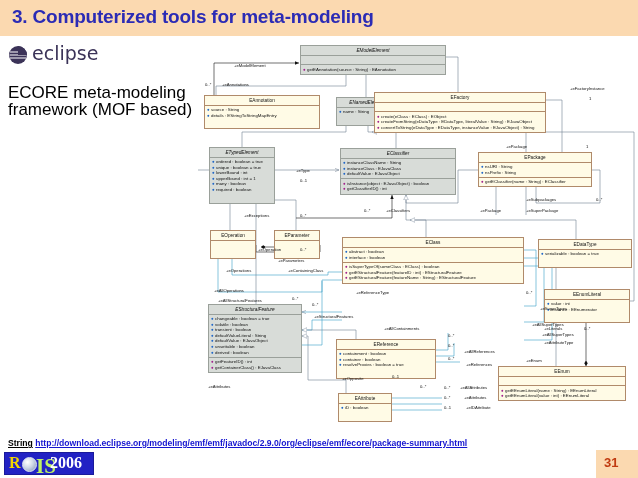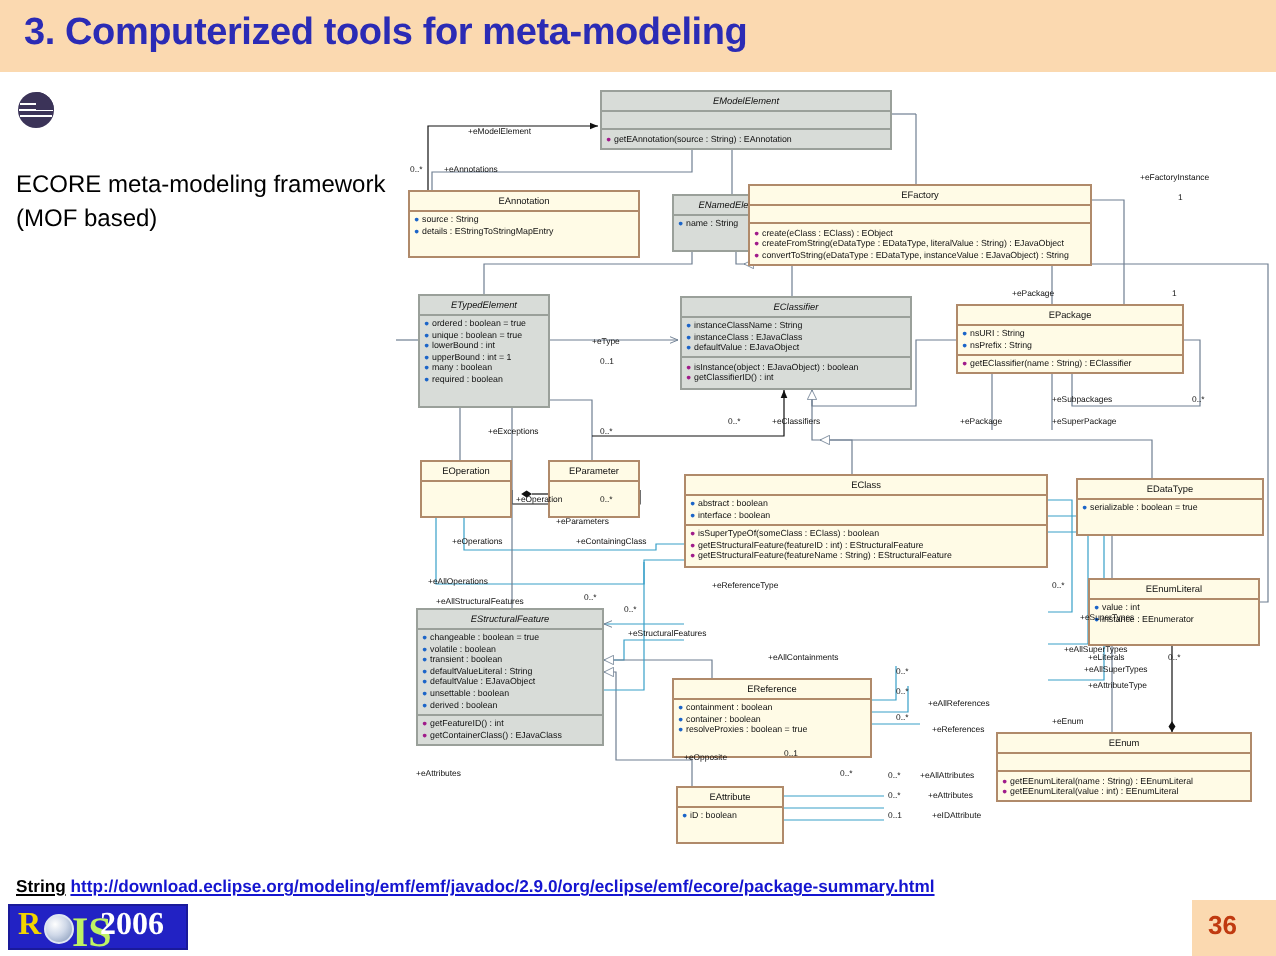--- a/index.html
+++ b/index.html
@@ -99,6 +99,7 @@
     <path d="M2 7 H18 M1.5 10 H18.5 M2 13 H18" stroke="#ffffff" stroke-width="1.1"></path>
     <path d="M10 1 A9 9 0 0 1 19 10 L10 10 Z" fill="#3b3358"></path>
   </svg>
+  <div class="ecl-word">eclipse</div>
 </div>
 
 <div class="caption">ECORE meta-modeling framework (MOF based)</div>

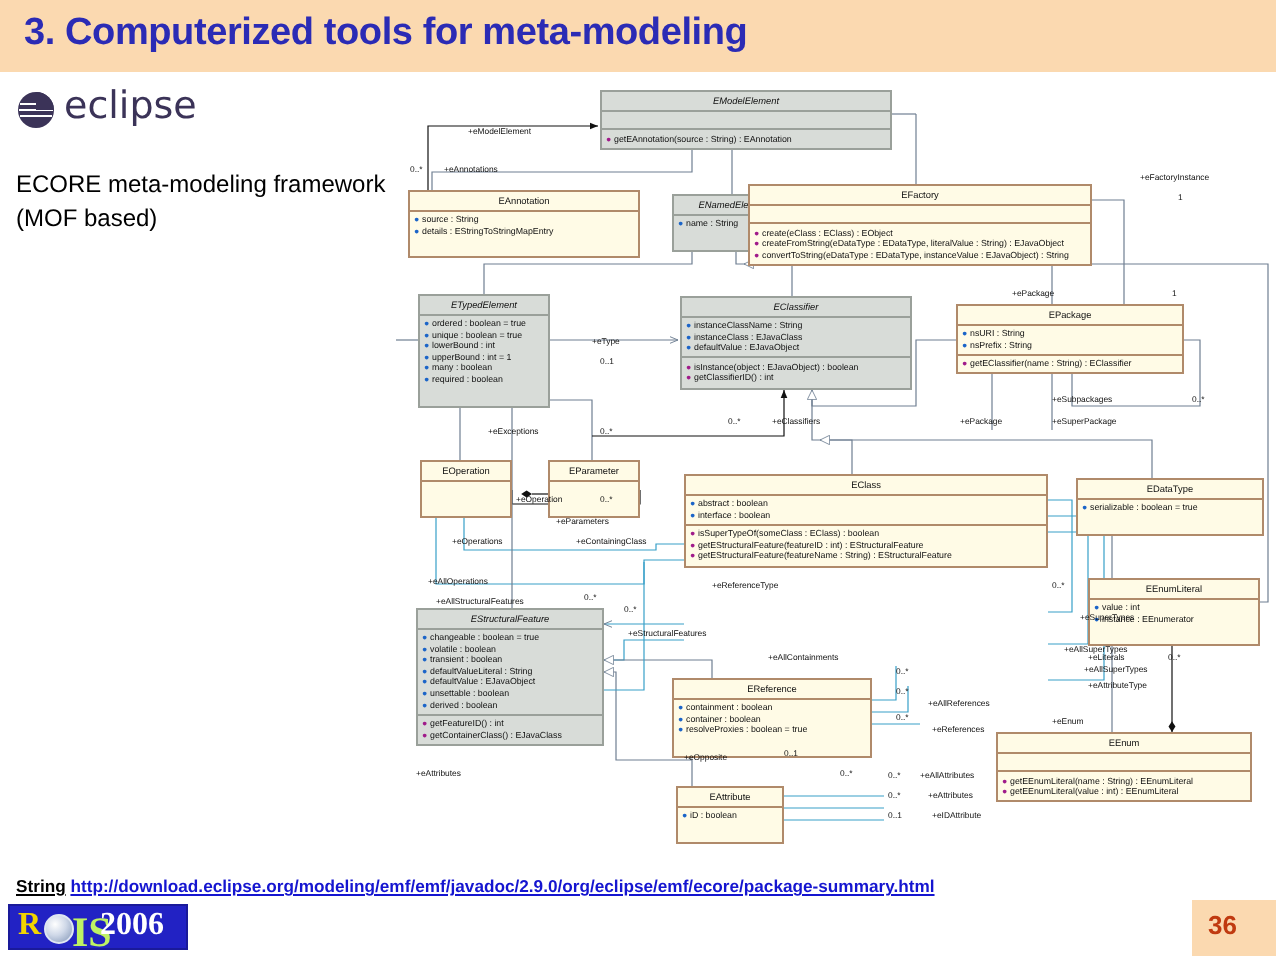--- a/index.html
+++ b/index.html
@@ -28,7 +28,7 @@
   
   .caption{
     position:absolute;left:8px;top:84px;width:190px;
-    font-size:12px;color:#000;line-height:17px;
+    font-size:17px;color:#000;line-height:17px;
   }
   
   #diagram{position:absolute;left:196px;top:40px;width:442px;height:390px;}

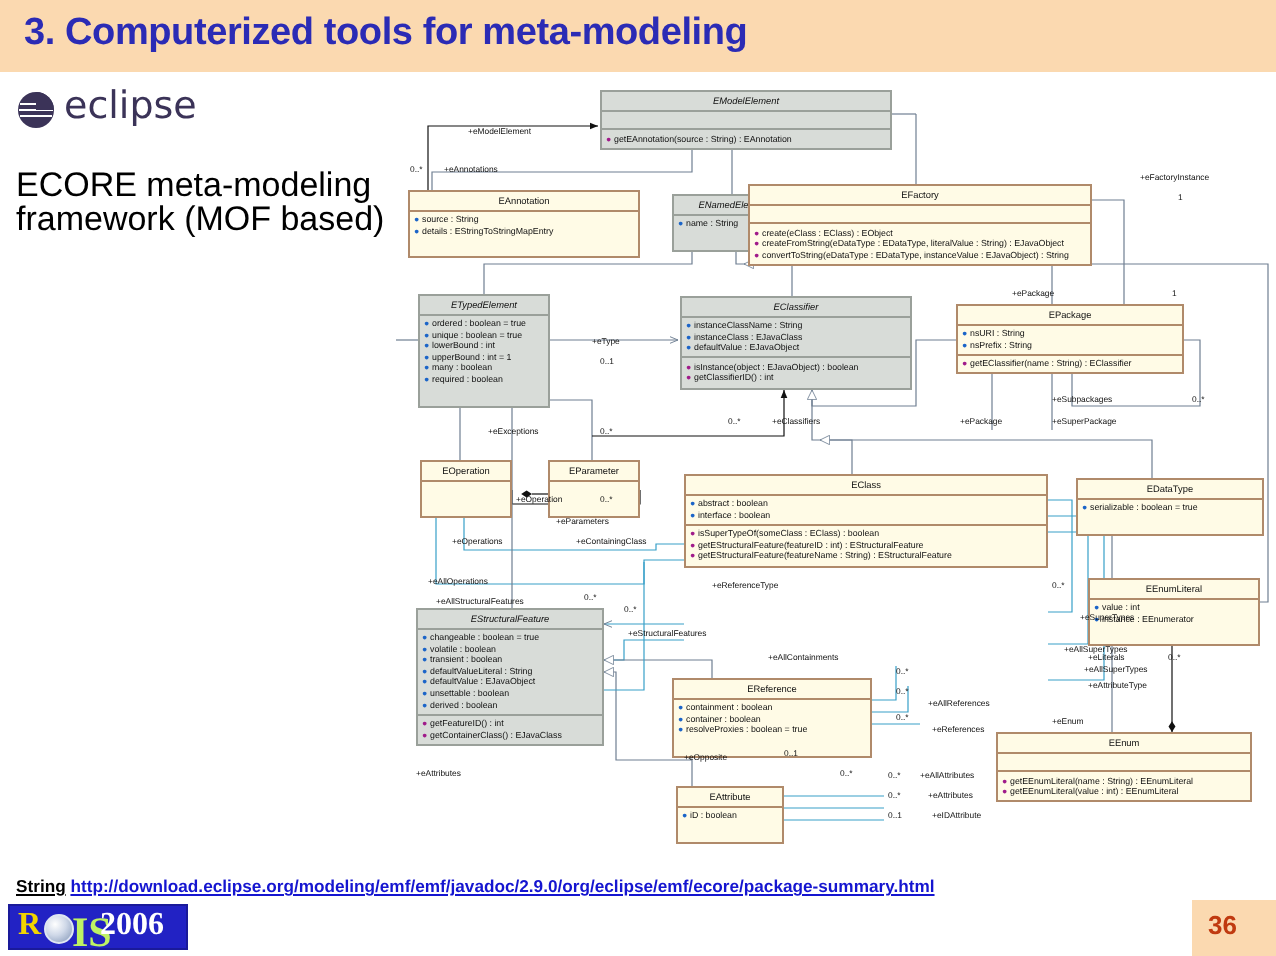--- a/index.html
+++ b/index.html
@@ -439,6 +439,6 @@
 </div>
 
 <div class="pagebox"></div>
-<div class="pagenum">36</div>
+<div class="pagenum">31</div>
 
 </body></html>

